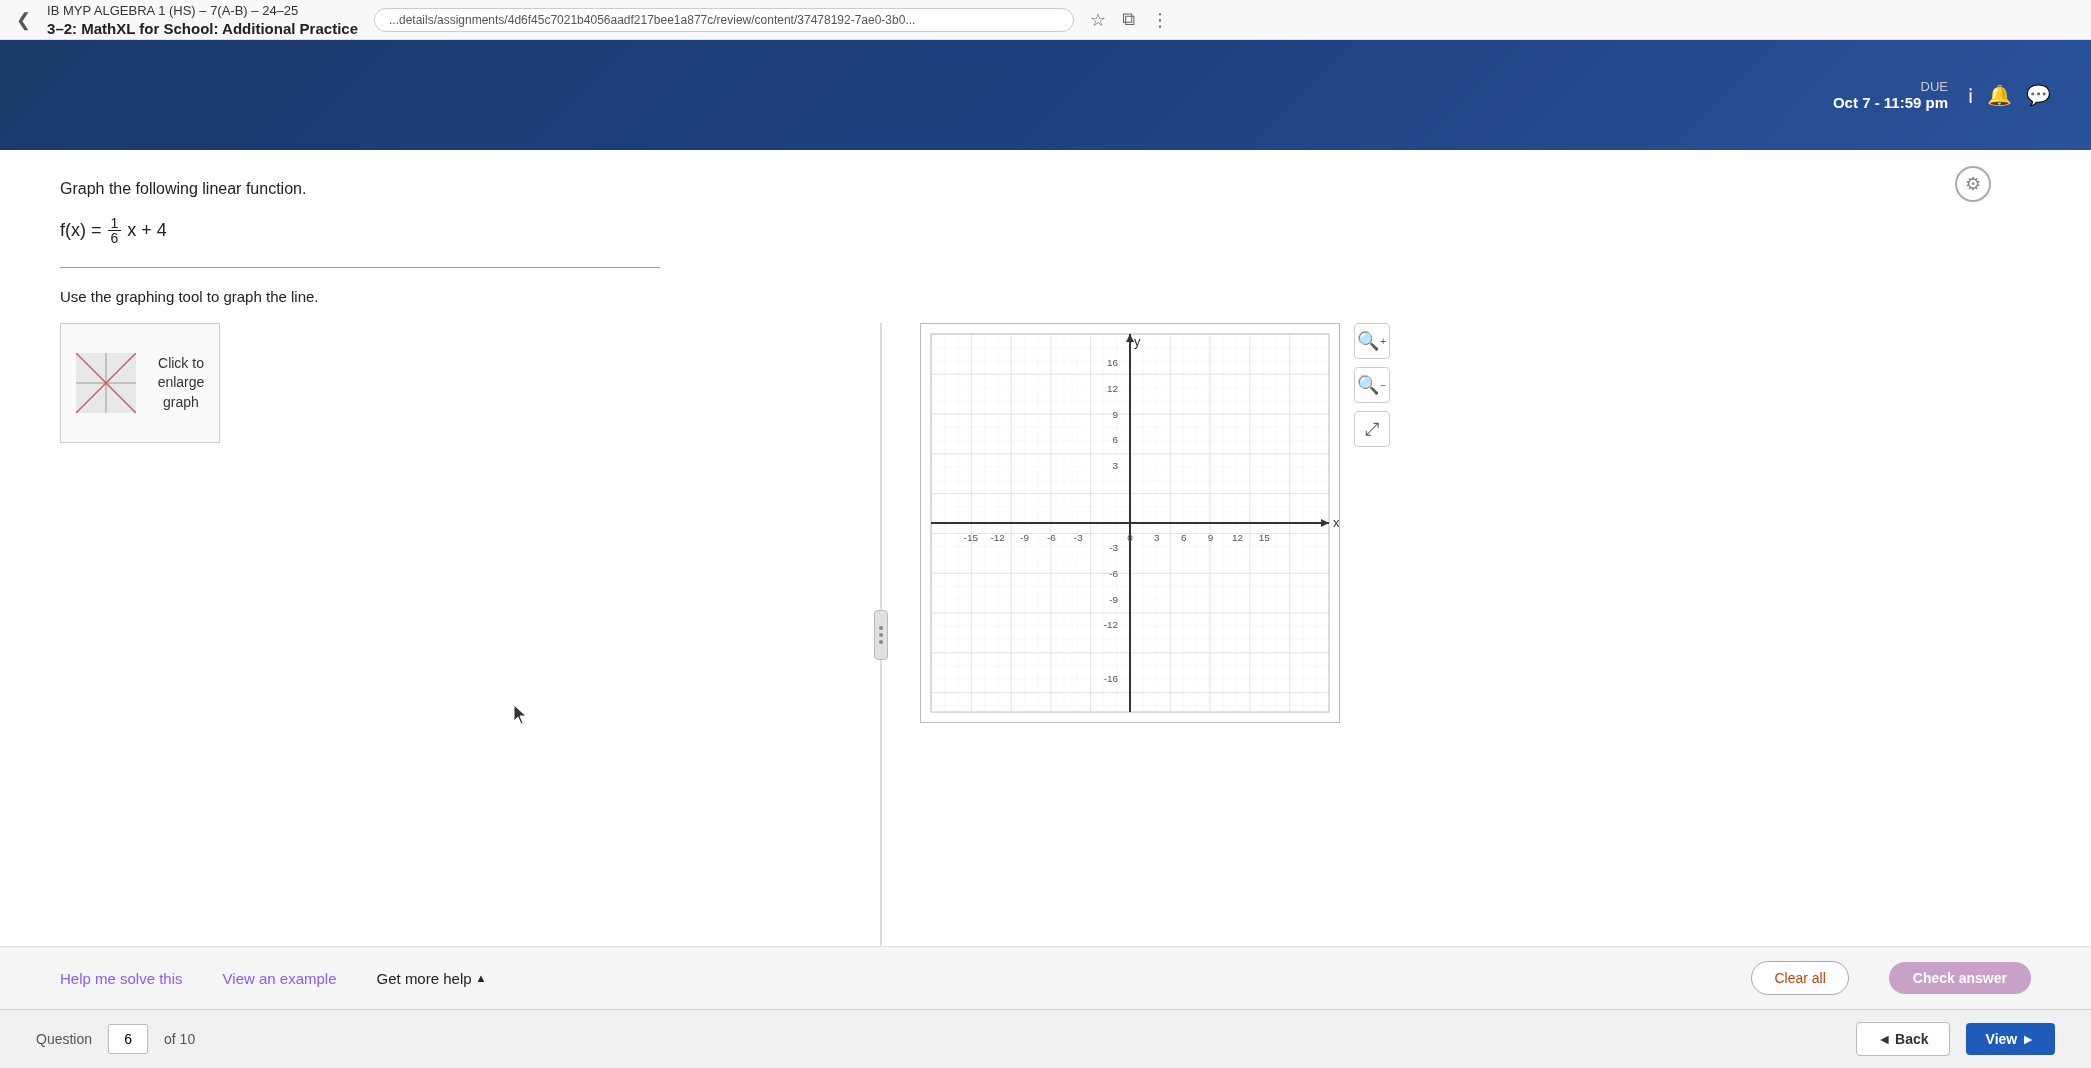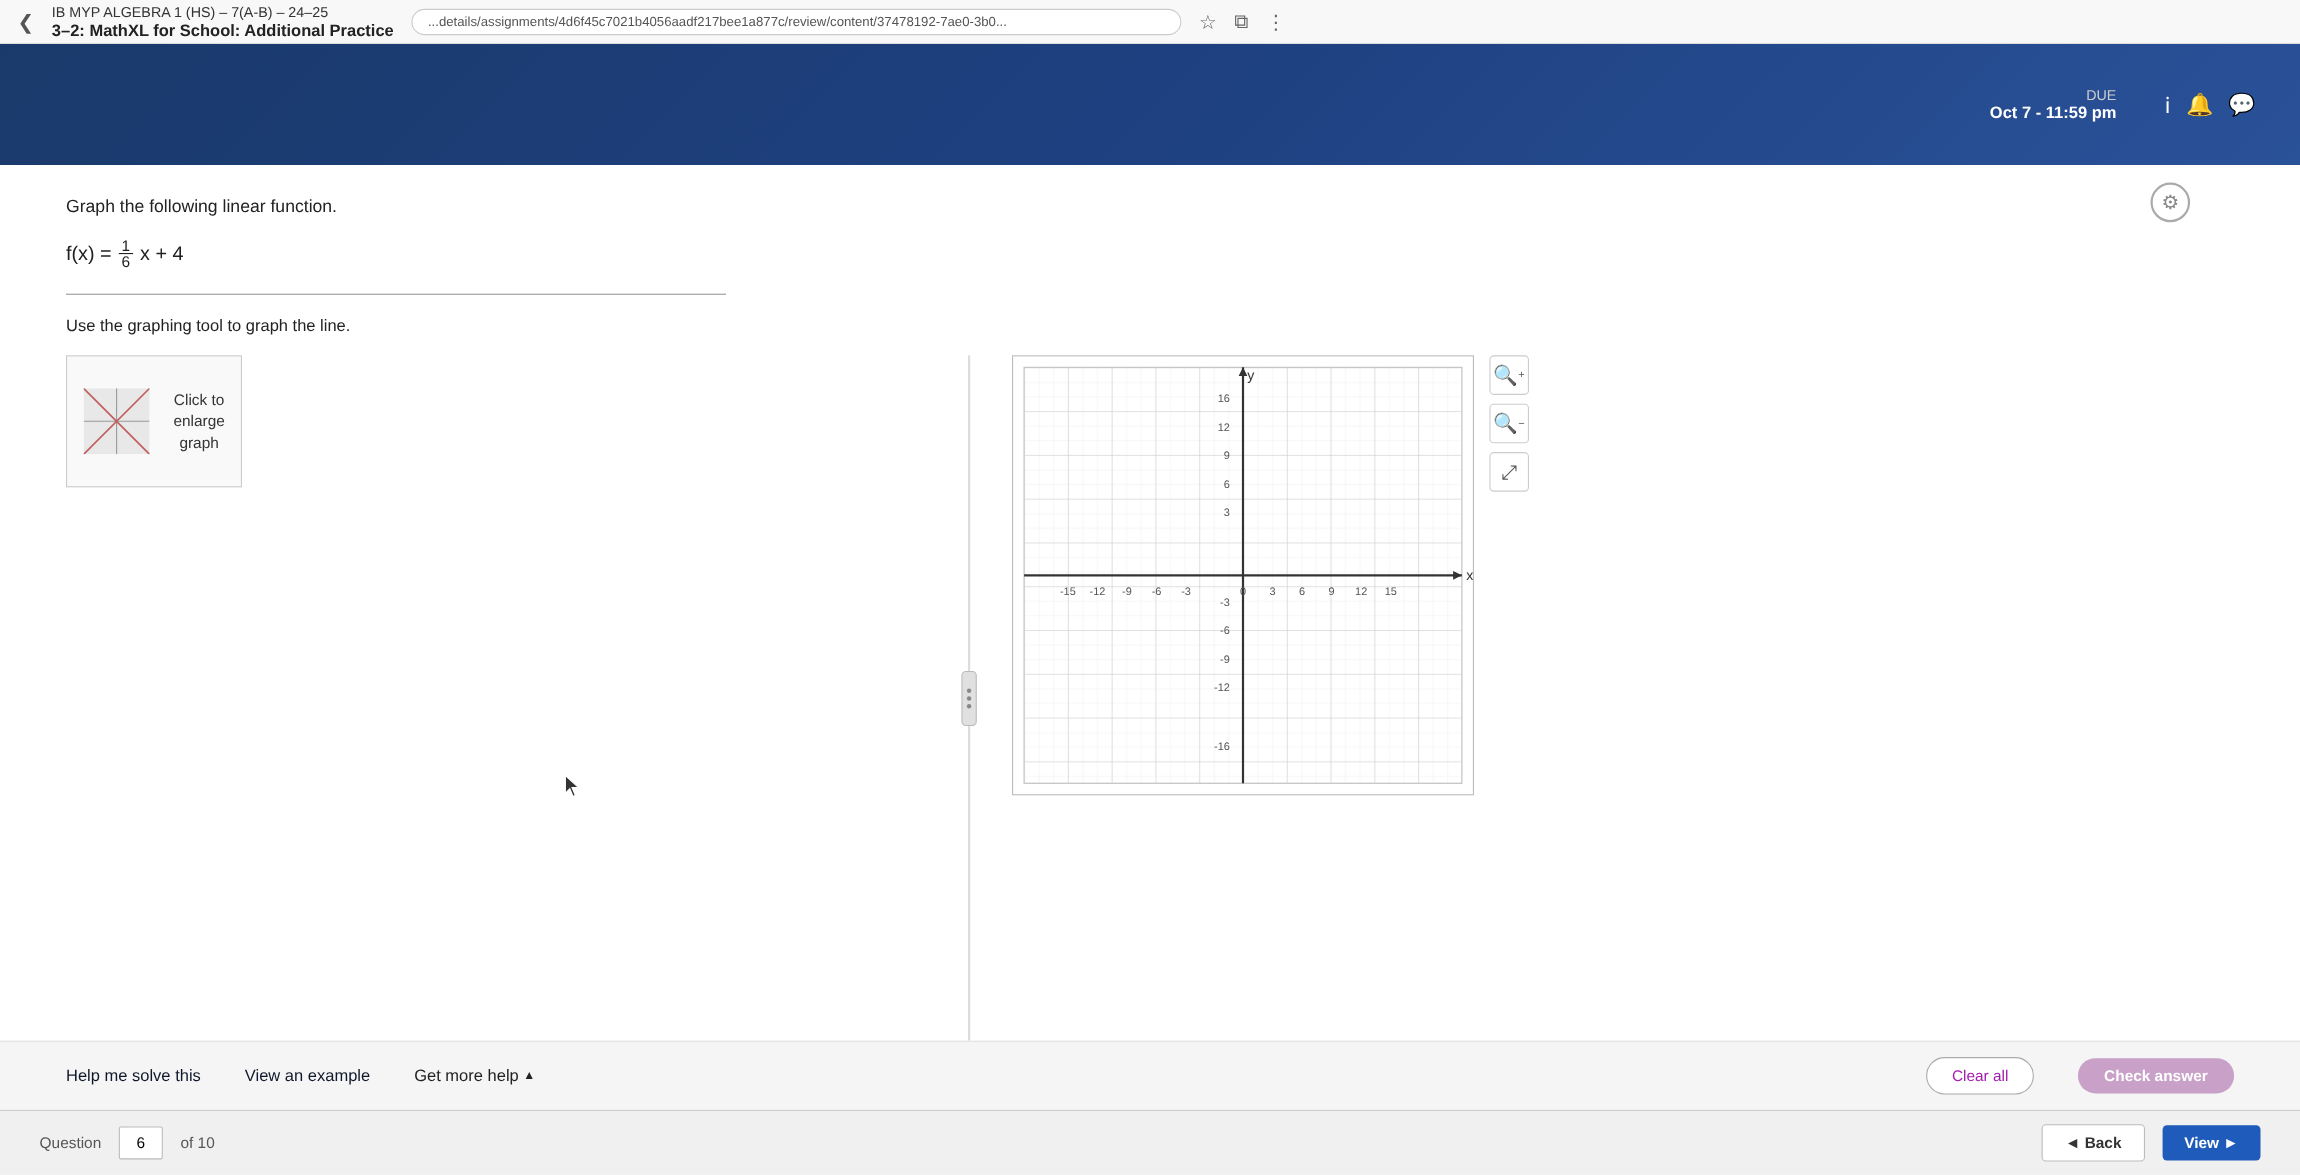--- a/index.html
+++ b/index.html
@@ -74,7 +74,6 @@
       justify-content: flex-end;
       padding: 0 40px;
       position: relative;
-      gap: 24px;
     }
     .header-due {
       text-align: right;

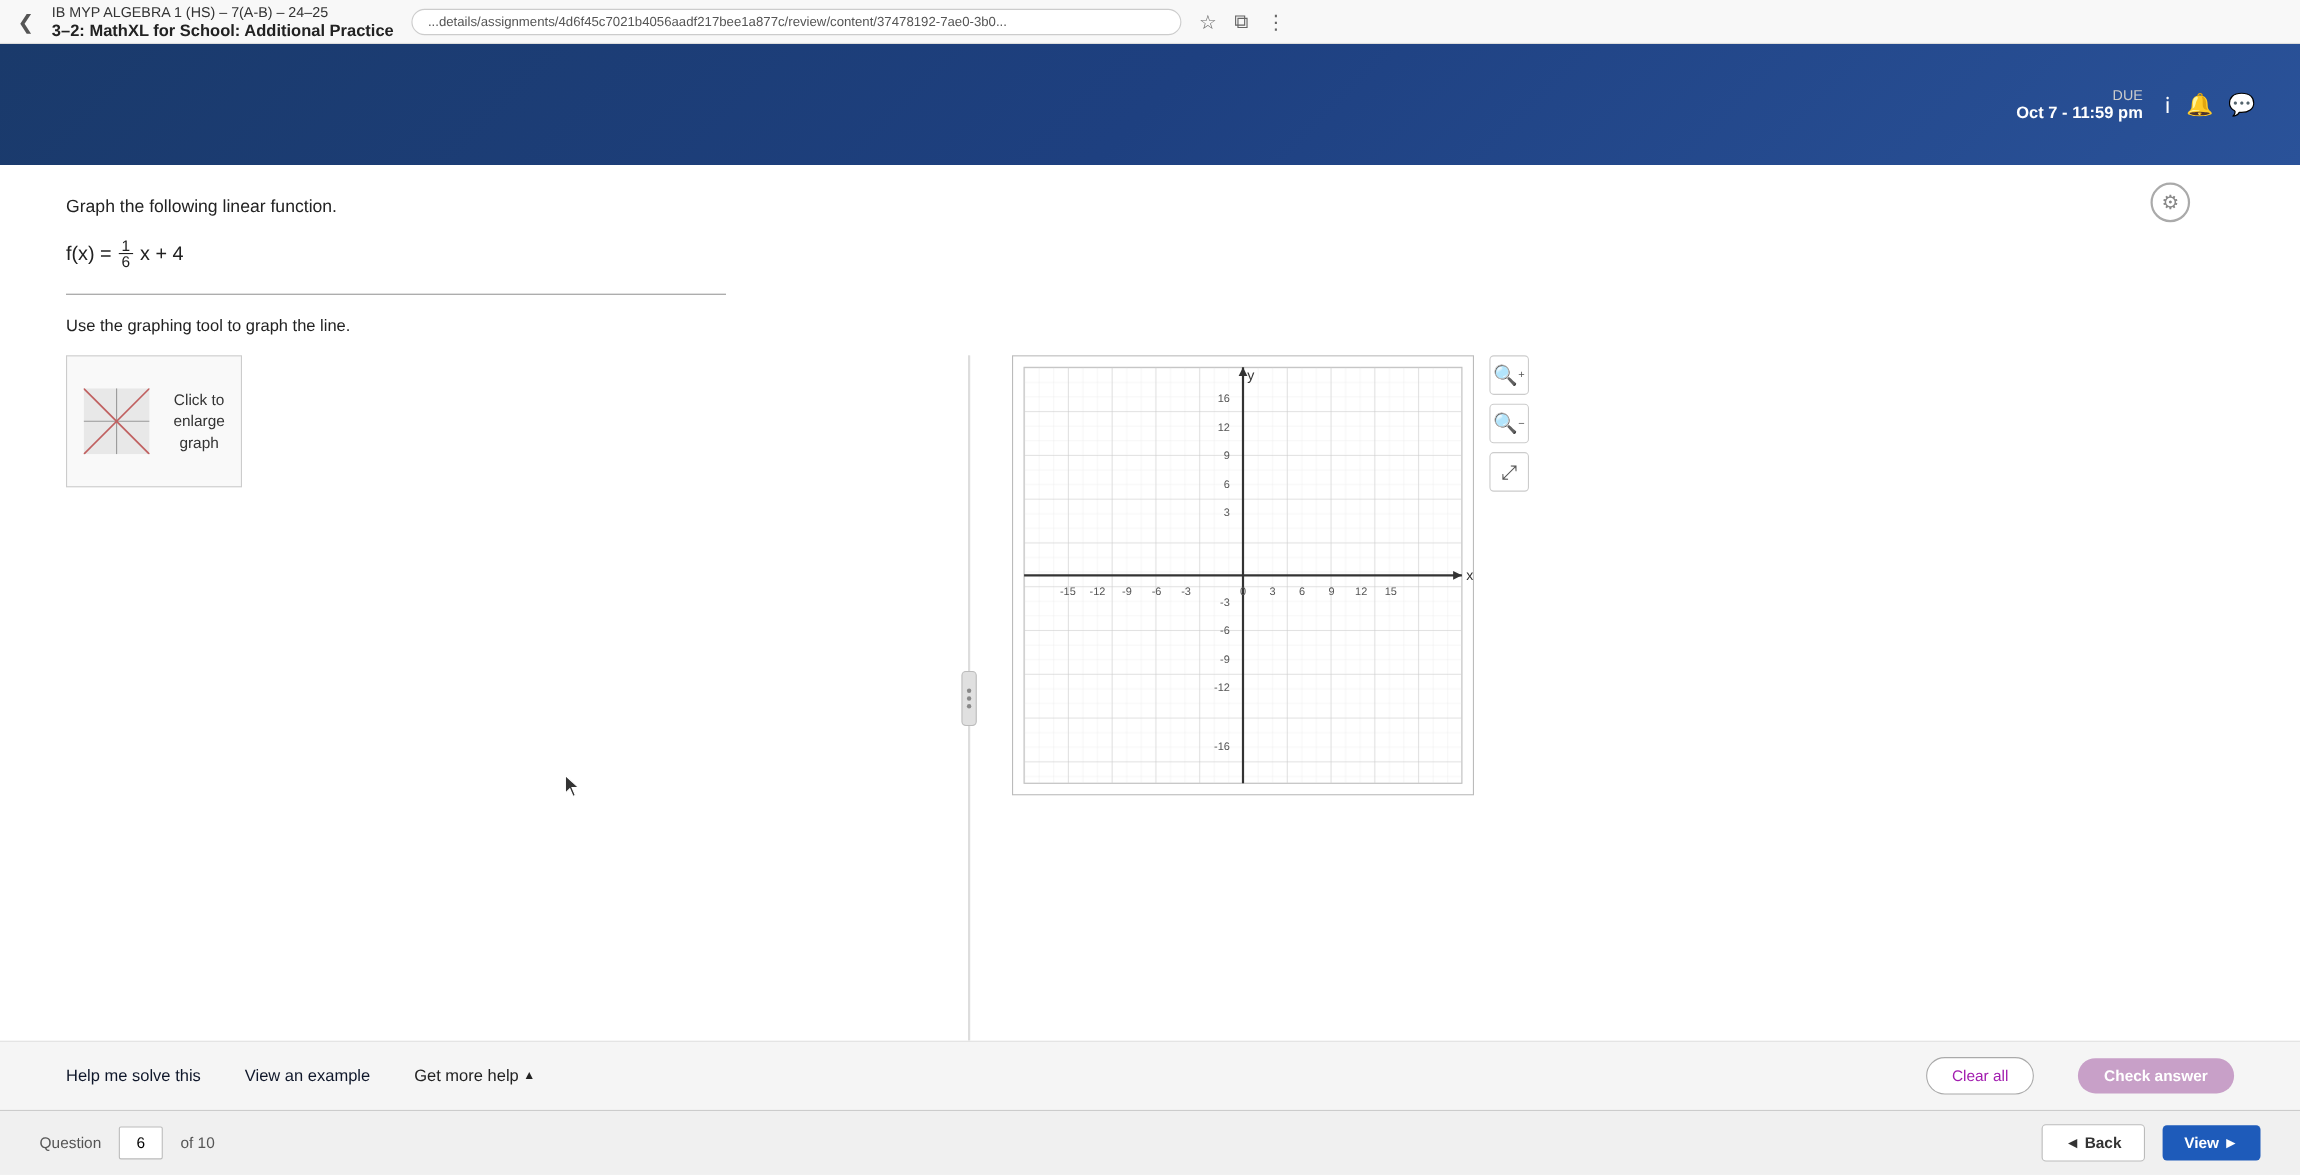--- a/index.html
+++ b/index.html
@@ -294,7 +294,7 @@
     }
     .bottom-link {
       font-size: 15px;
-      color: #0f172a;
+      color: #8b5cf6;
       cursor: pointer;
       text-decoration: none;
       font-weight: 500;

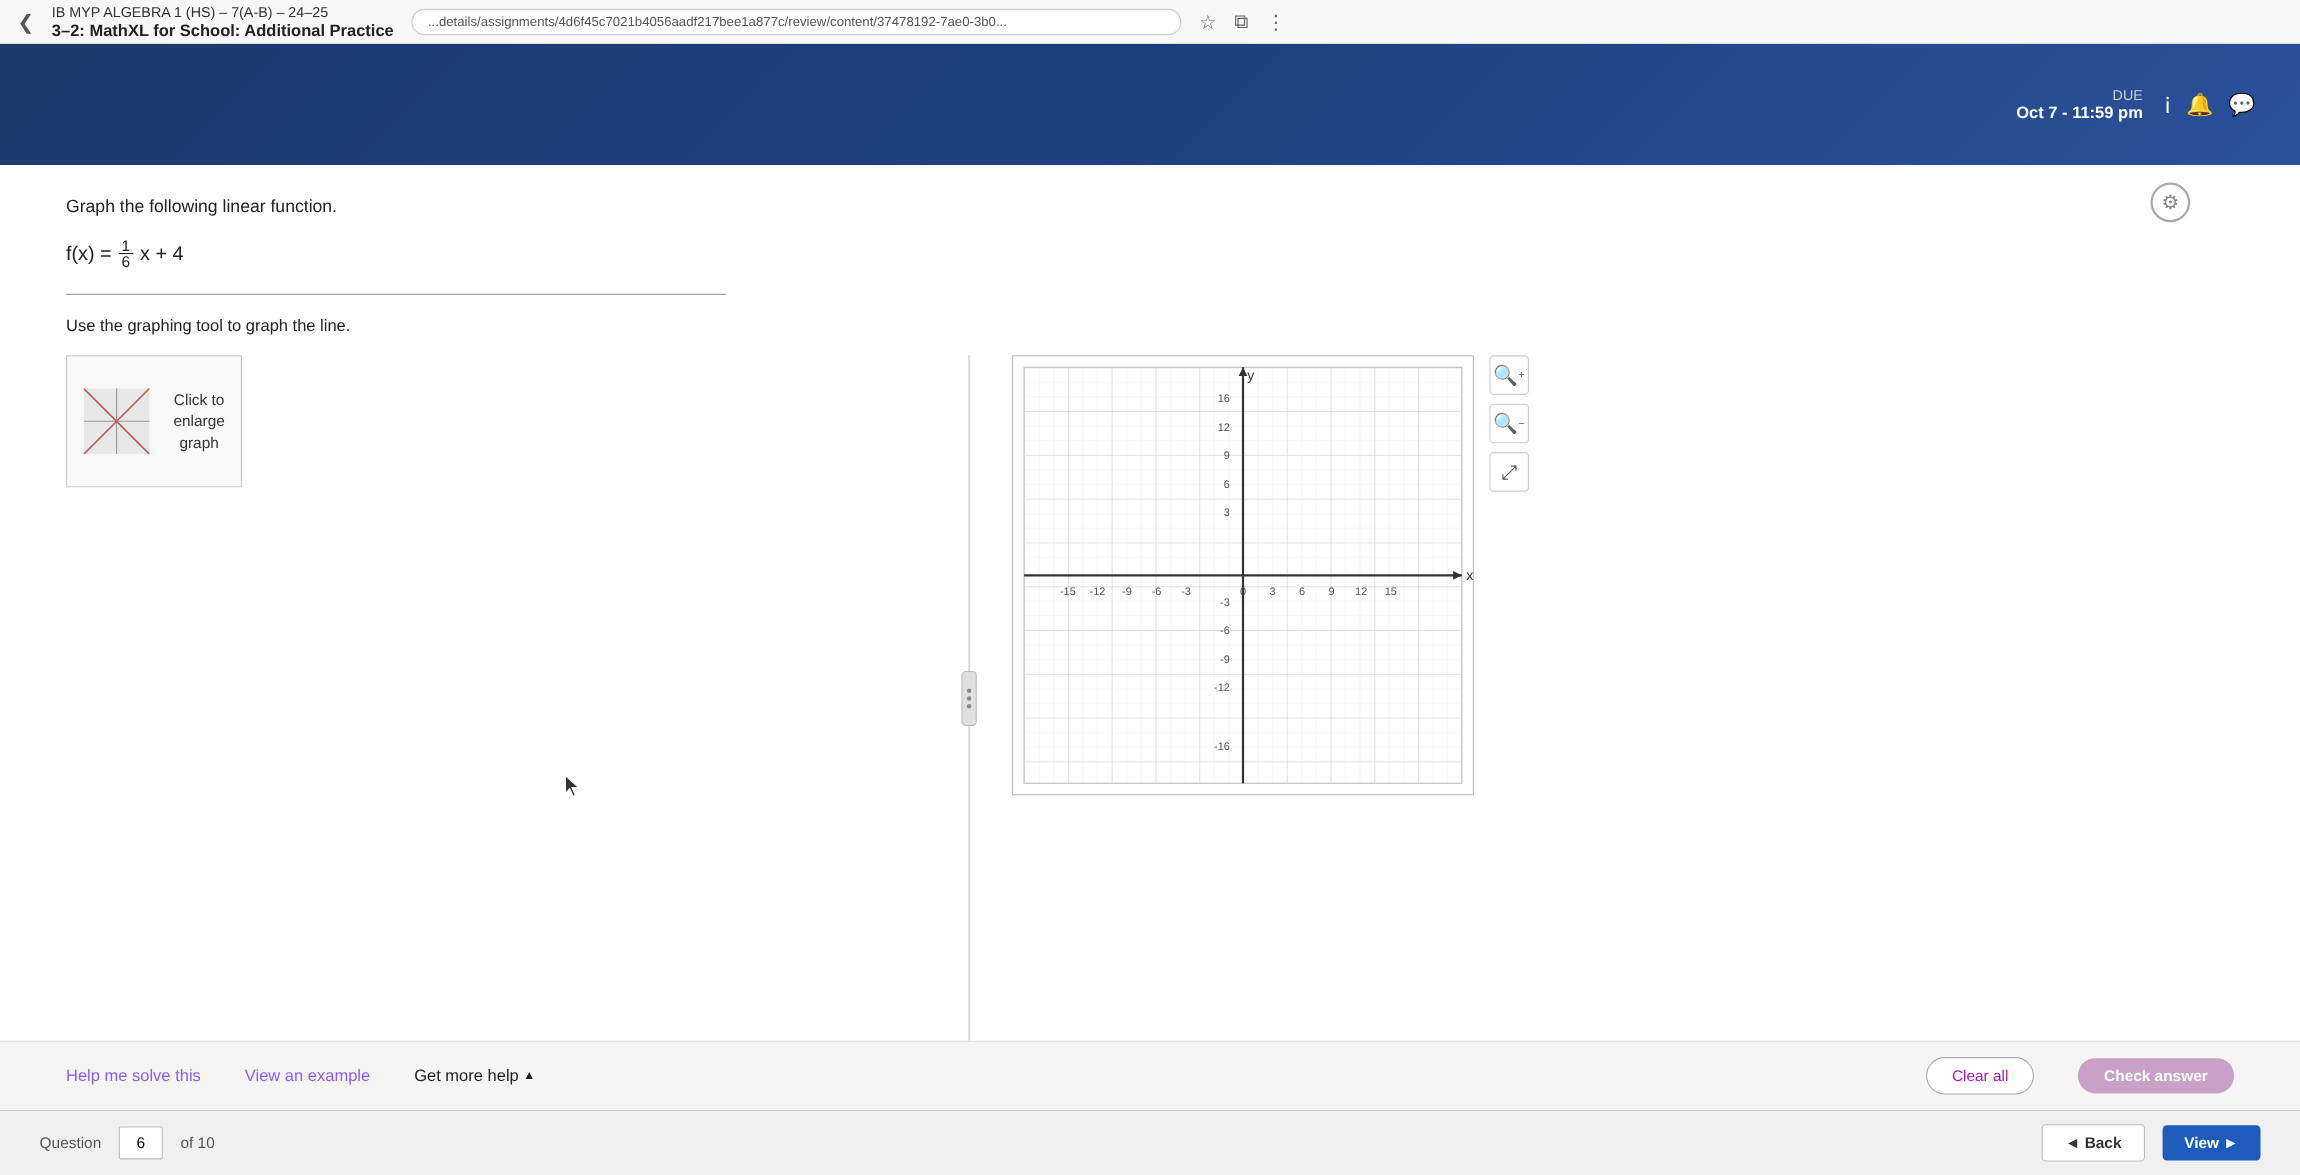--- a/index.html
+++ b/index.html
@@ -318,7 +318,7 @@
       border-radius: 20px;
       padding: 8px 22px;
       font-size: 14px;
-      color: #a21caf;
+      color: #c2410c;
       cursor: pointer;
     }
 

